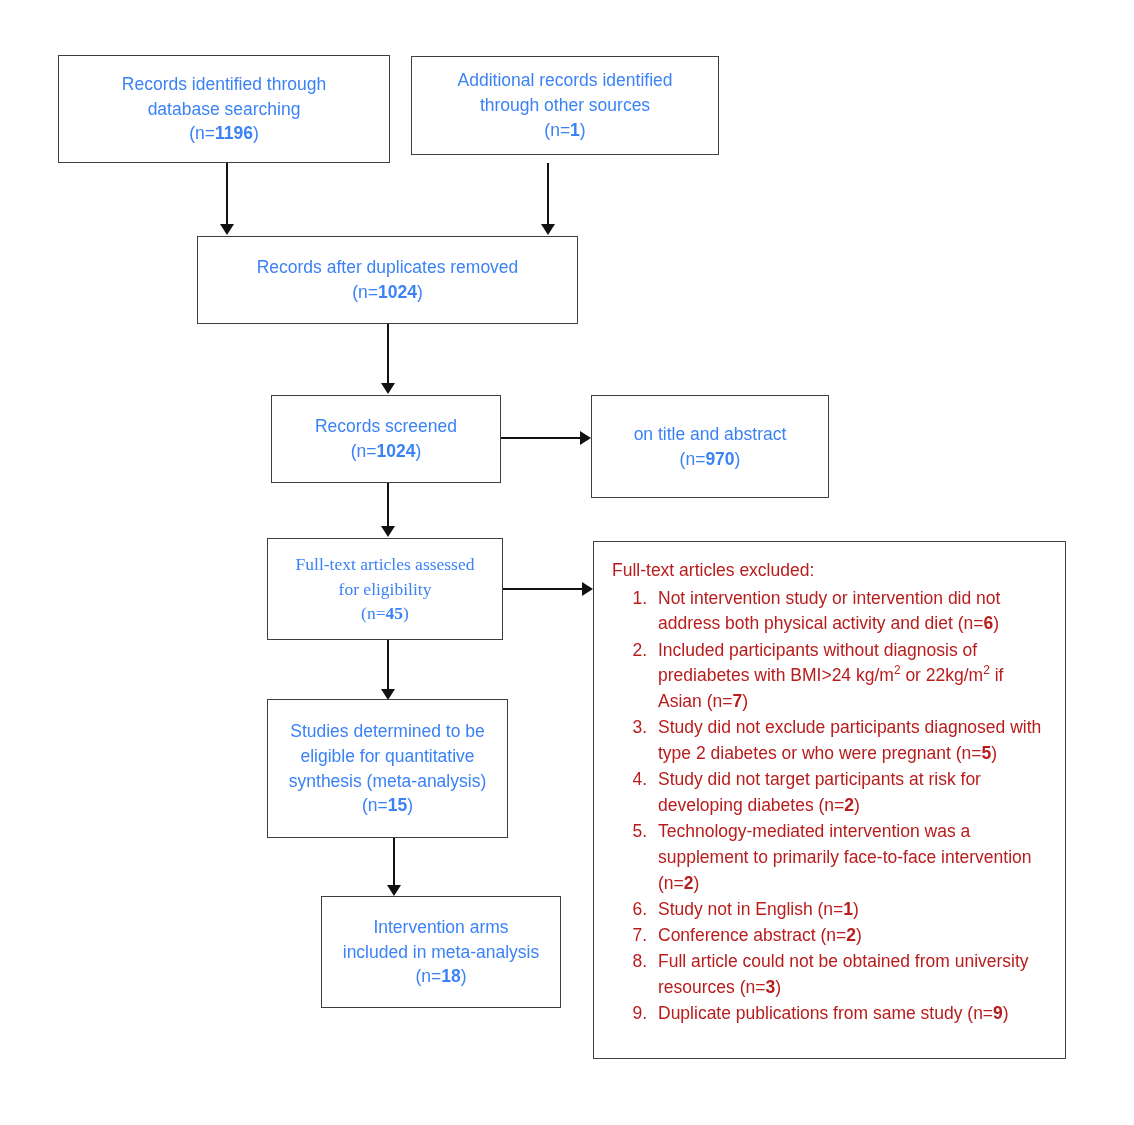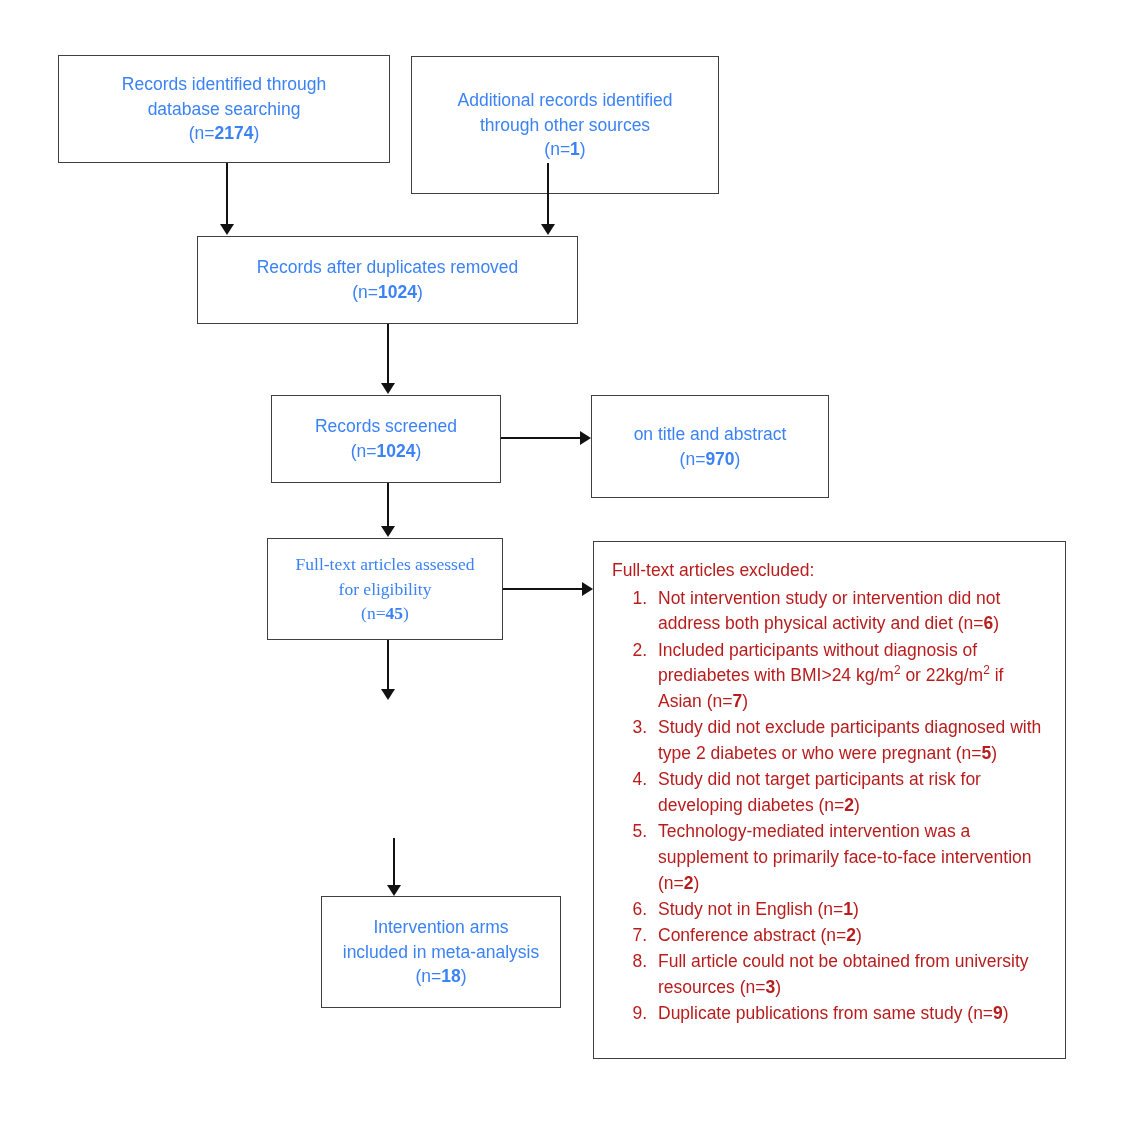--- a/index.html
+++ b/index.html
@@ -97,7 +97,7 @@
 
 <div id="canvas">
 
-  <div class="box" style="left:411px; top:56px; width:308px; height:138px;">
+  <div class="box" style="left:411px; top:56px; width:308px; height:99px;">
     <span class="lines">
       <span class="ln">Additional records identified</span>
       <span class="ln">through other sources</span>

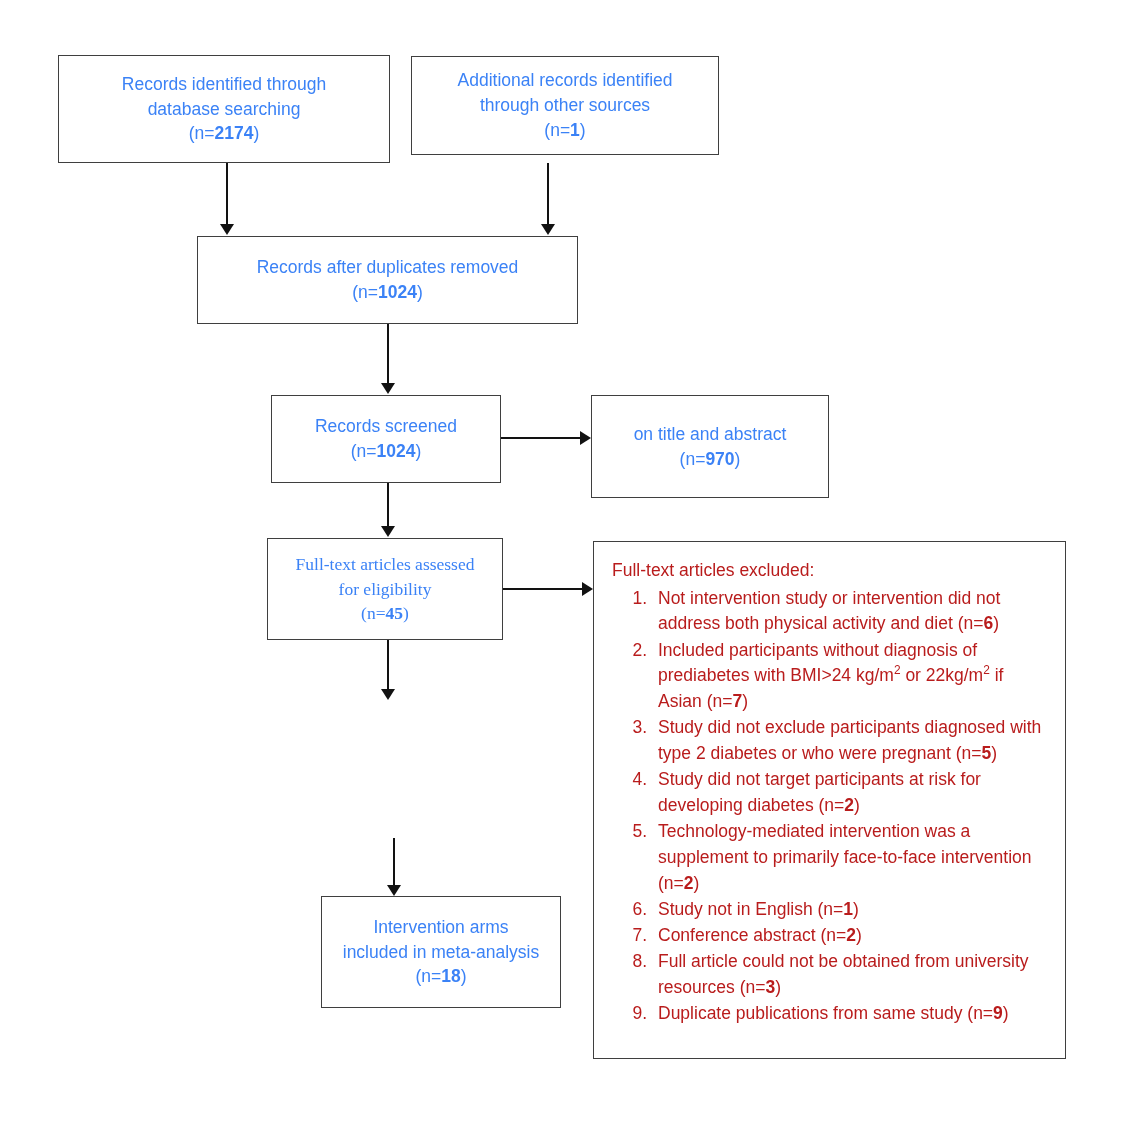--- a/index.html
+++ b/index.html
@@ -111,7 +111,7 @@
     <span class="lines">
       <span class="ln">Records identified through</span>
       <span class="ln">database searching</span>
-      <span class="ln"><span>(n=</span><b>2174</b><span>)</span></span>
+      <span class="ln"><span>(n=</span><b>1196</b><span>)</span></span>
     </span>
   </div>
 

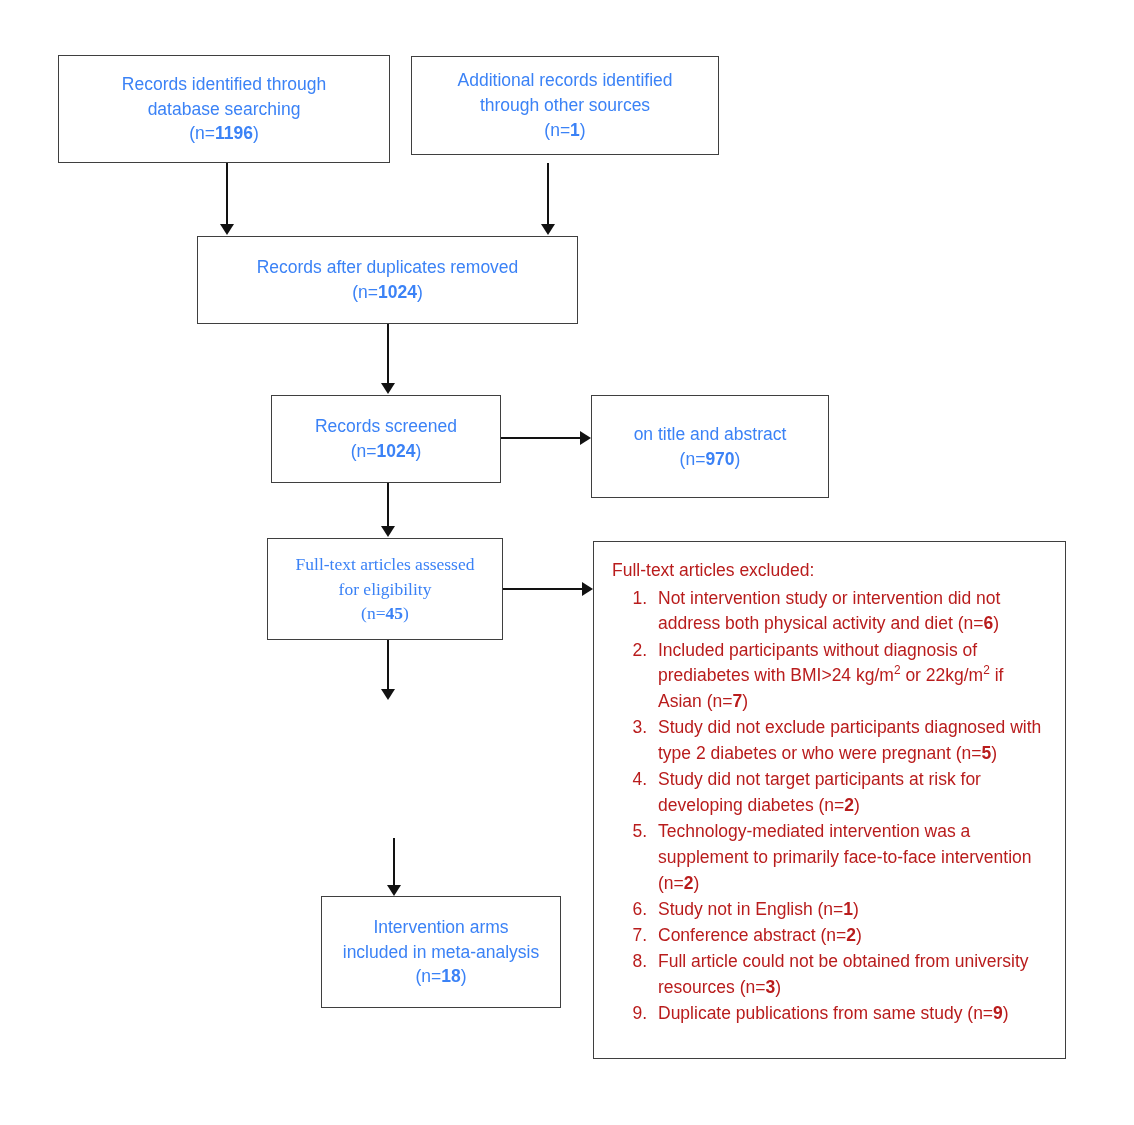--- a/index.html
+++ b/index.html
@@ -180,6 +180,14 @@
   <div class="vline" style="left:387px; top:640px; height:50px;"></div>
   <div class="arrow-down" style="left:380.5px; top:689px;"></div>
 
+  <div class="box" style="left:267px; top:699px; width:241px; height:139px;">
+    <span class="lines">
+      <span class="ln">Studies determined to be</span>
+      <span class="ln">eligible for quantitative</span>
+      <span class="ln">synthesis (meta-analysis)</span>
+      <span class="ln"><span>(n=</span><b>15</b><span>)</span></span>
+    </span>
+  </div>
 
   <div class="vline" style="left:393px; top:838px; height:48px;"></div>
   <div class="arrow-down" style="left:386.5px; top:885px;"></div>

